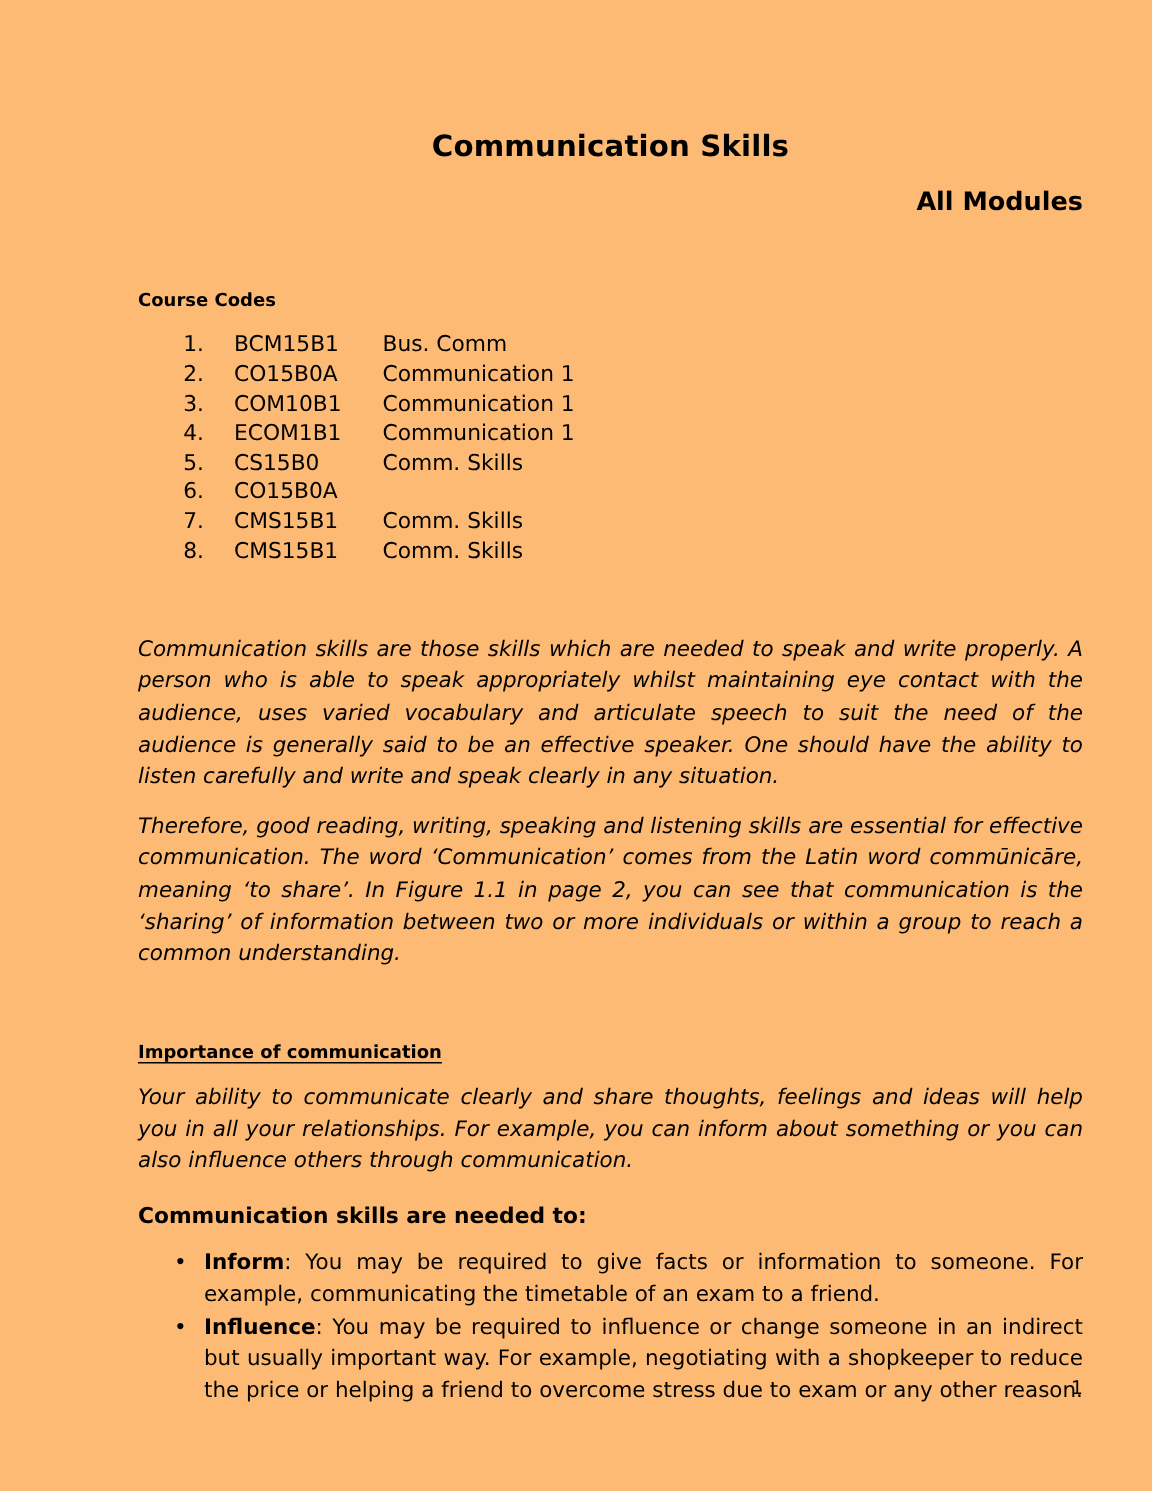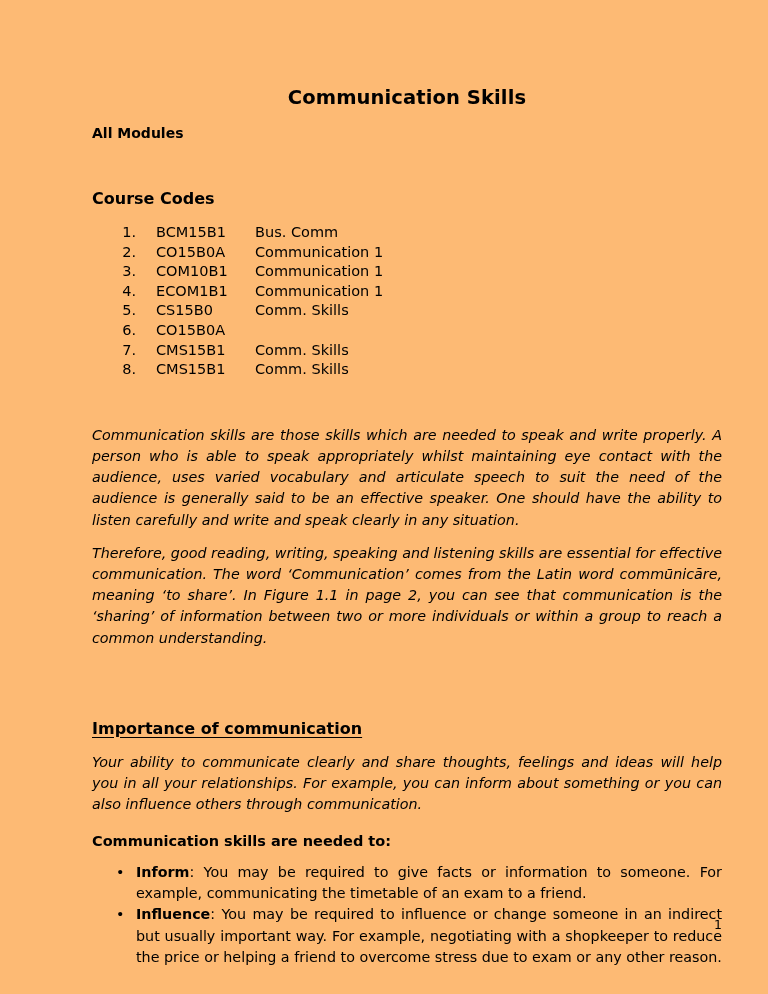--- a/index.html
+++ b/index.html
@@ -35,9 +35,9 @@
     line-height: 1.2;
   }
   .doc-subtitle {
-    text-align: left;
-    font-weight: bold;
-    font-size: 14px;
+    text-align: right;
+    font-weight: bold;
+    font-size: 17px;
     margin: 0;
     padding-top: 16px;
     line-height: 1.2;

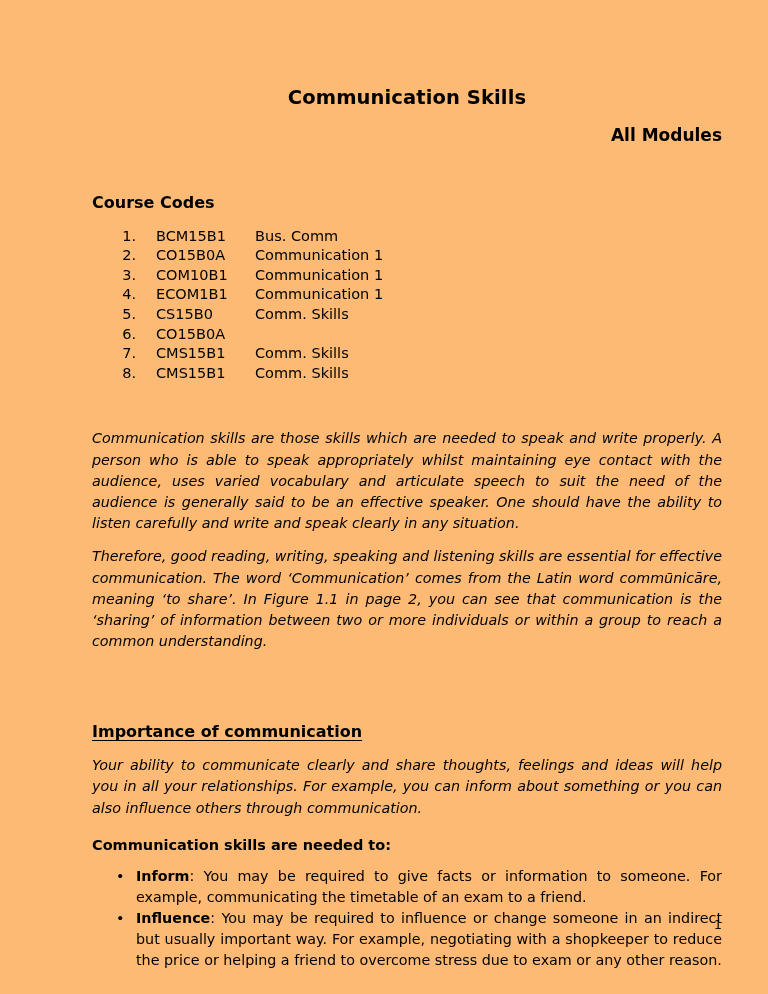--- a/index.html
+++ b/index.html
@@ -44,7 +44,7 @@
   }
   .section-head {
     font-weight: bold;
-    font-size: 16px;
+    font-size: 12px;
     margin: 0;
     line-height: 1.3;
   }

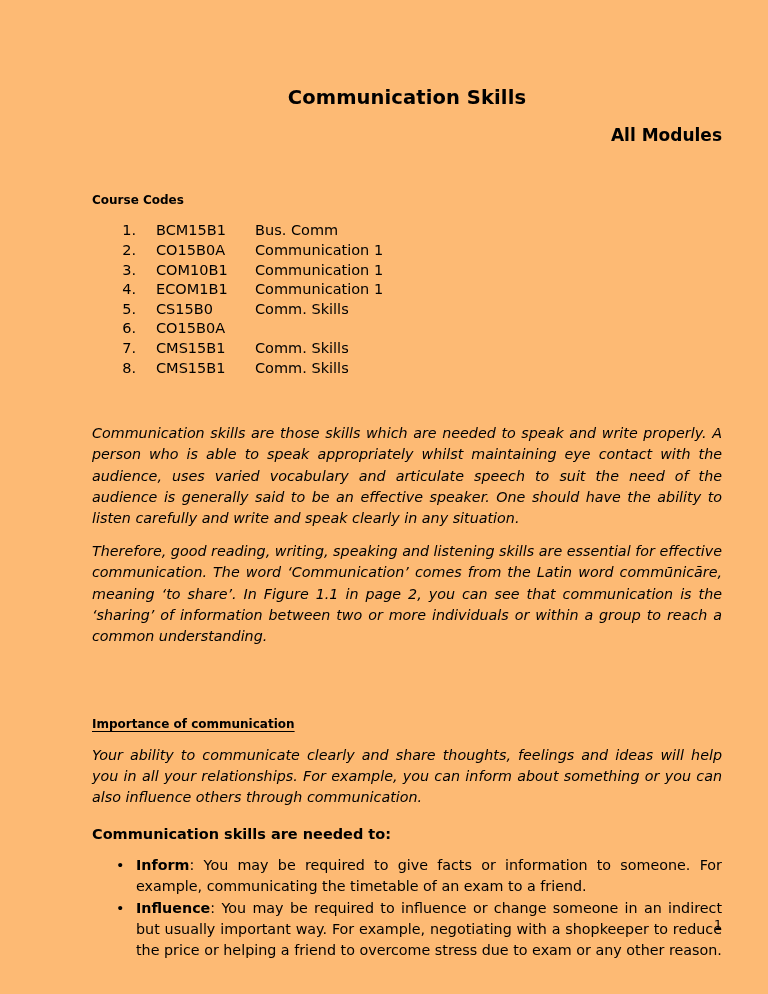--- a/index.html
+++ b/index.html
@@ -93,7 +93,7 @@
   p.body-text.tight {
   }
   .block-importance {
-    margin-top: 70px;
+    margin-top: 47px;
   }
   .needed-head {
     font-weight: bold;

